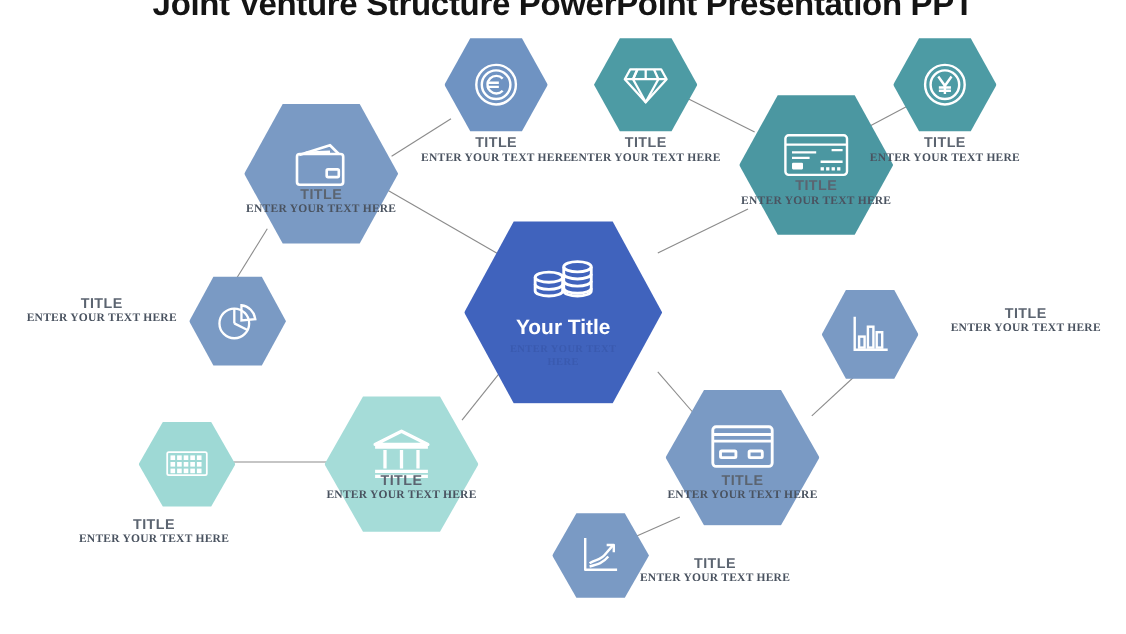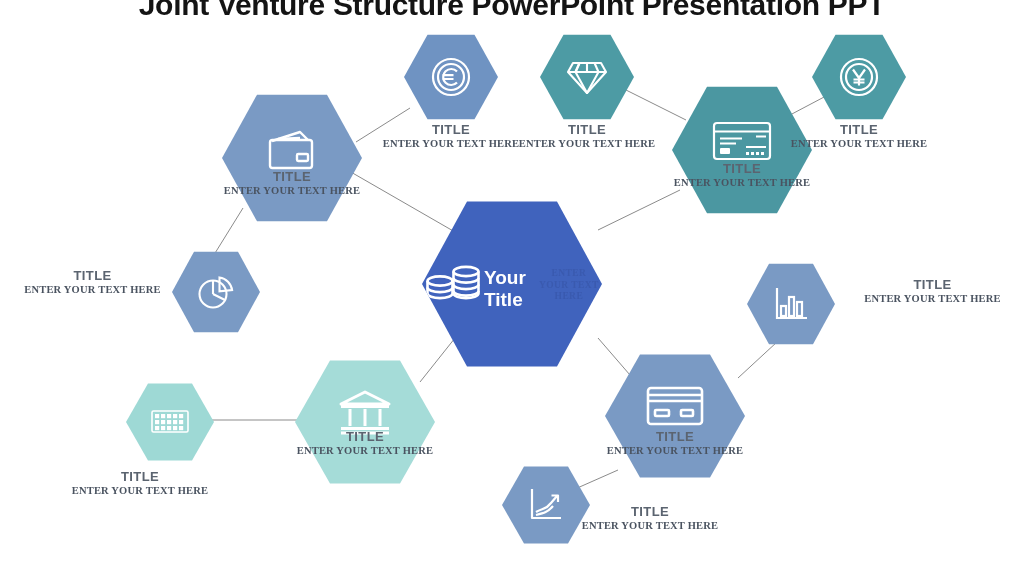--- a/index.html
+++ b/index.html
@@ -35,6 +35,7 @@
     width:100%;height:100%;
     clip-path:polygon(25% 2%,75% 2%,100% 50%,75% 98%,25% 98%,0% 50%);
     display:flex;align-items:center;justify-content:center;
+    flex-direction:column;
   }
   .hex svg{display:block;}
 

